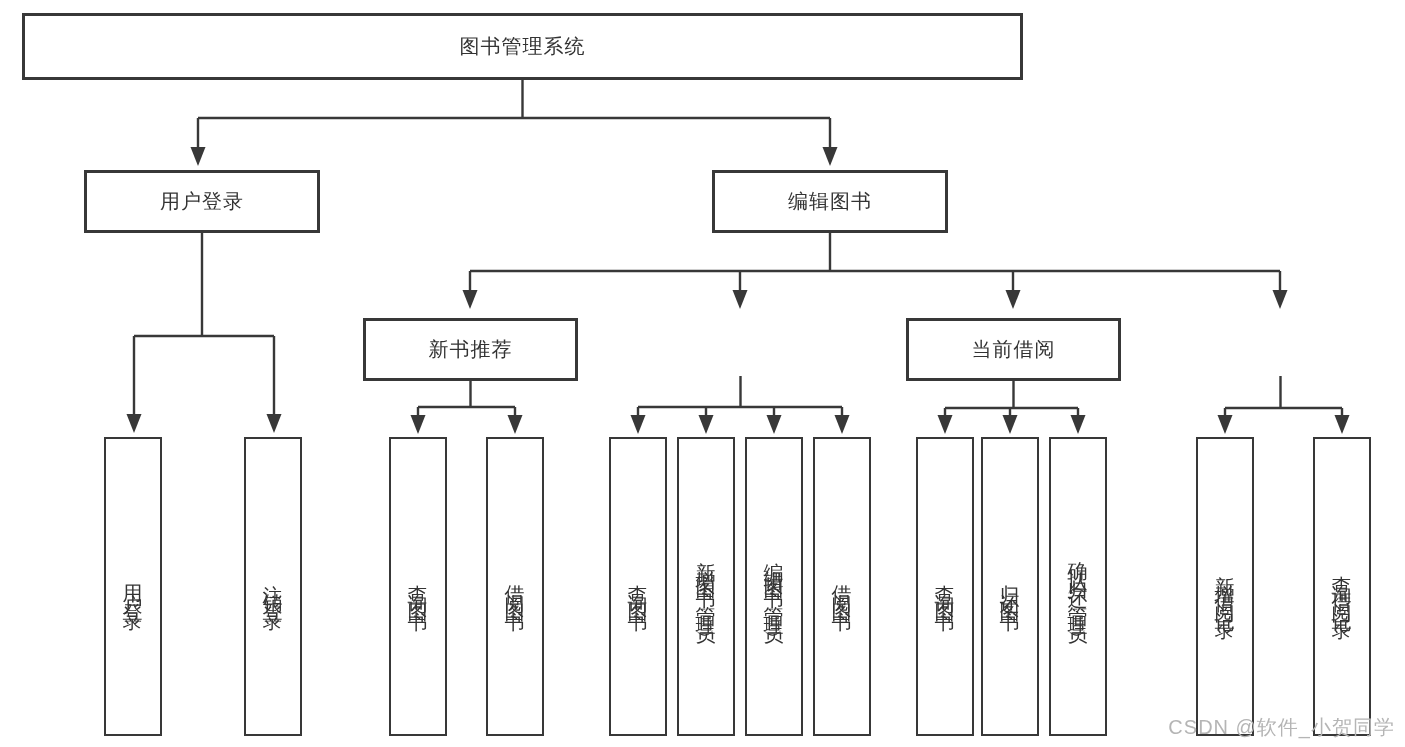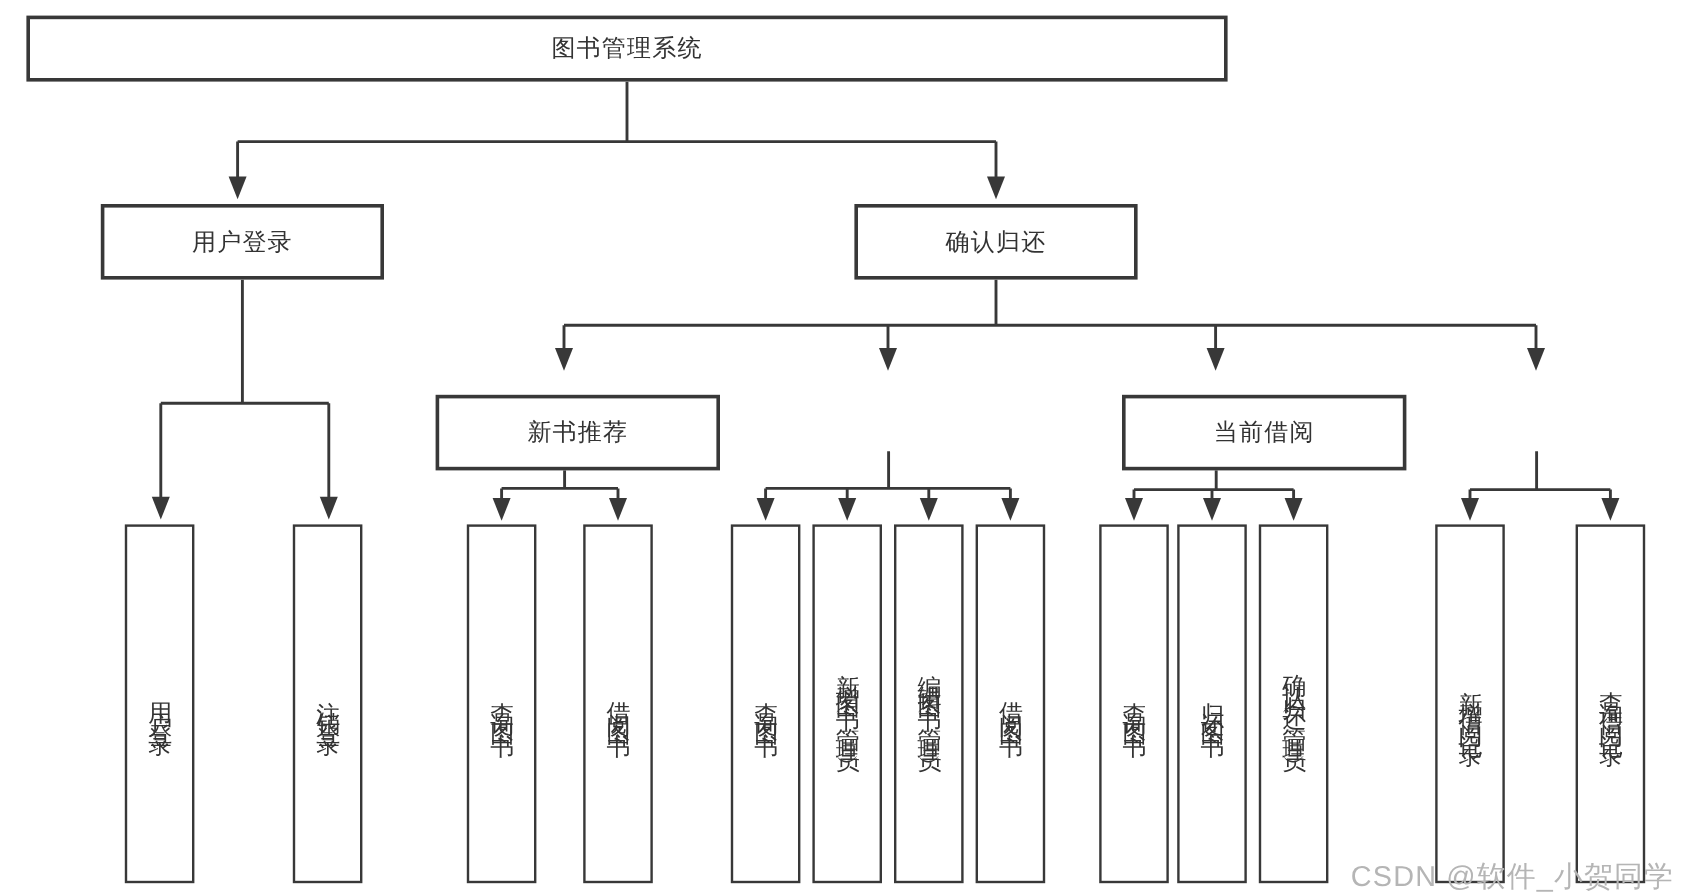--- a/index.html
+++ b/index.html
@@ -50,7 +50,7 @@
     letter-spacing: 1px;
     z-index: 2;
   }
-  .node.root  { left: 22px;  top: 13px;  width: 1001px; height: 55px; }
+  .node.root  { left: 22px;  top: 13px;  width: 1001px; height: 67px; }
   .node.lv2   { width: 236px; height: 63px; top: 170px; }
   .node.lv2.a { left: 84px; }
   .node.lv2.b { left: 712px; }

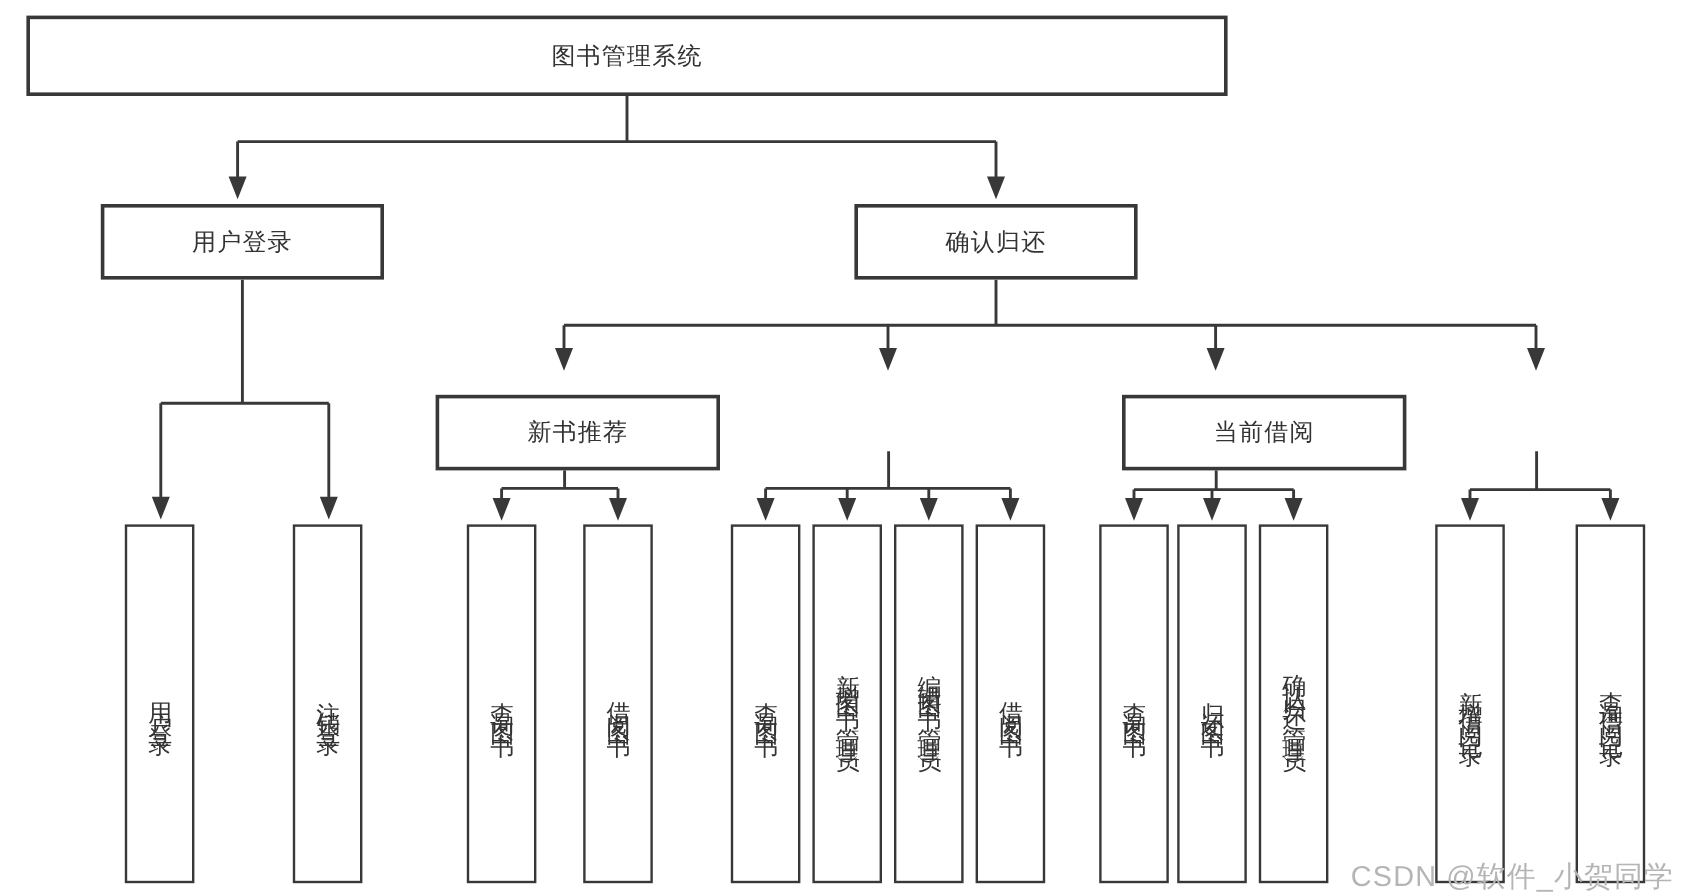--- a/index.html
+++ b/index.html
@@ -149,7 +149,7 @@
   <div class="node root">图书管理系统</div>
 
   <div class="node lv2 a">用户登录</div>
-  <div class="node lv2 b">确认归还</div>
+  <div class="node lv2 b">编辑图书</div>
 
   <div class="node lv3 a">新书推荐</div>
   <div class="node lv3 c">当前借阅</div>

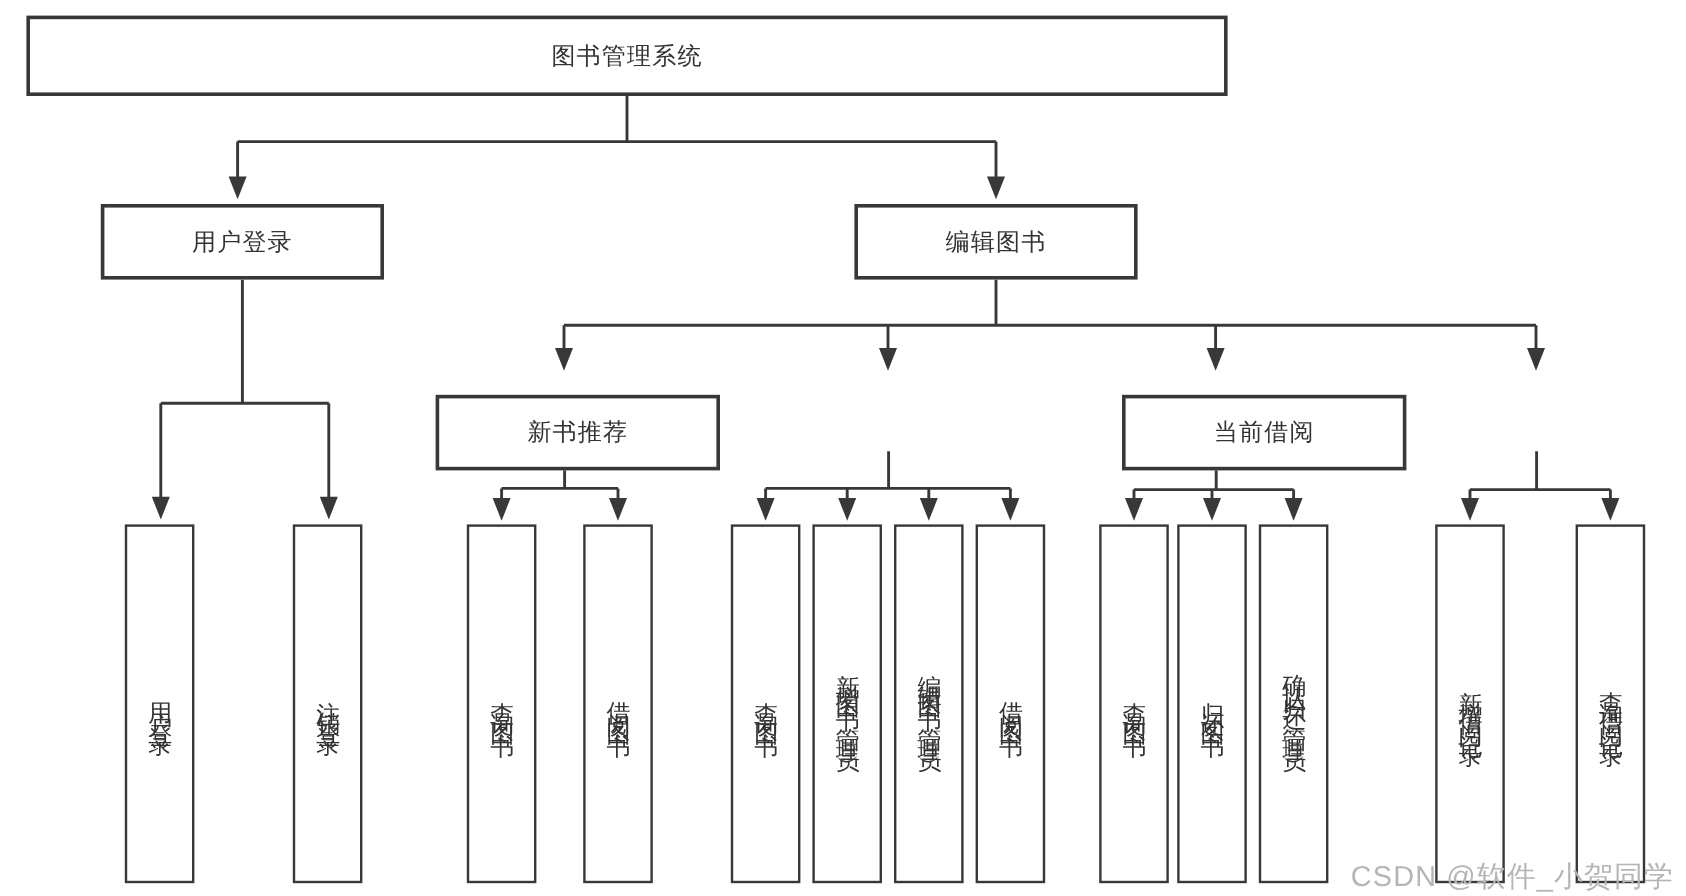--- a/index.html
+++ b/index.html
@@ -54,7 +54,7 @@
   .node.lv2   { width: 236px; height: 63px; top: 170px; }
   .node.lv2.a { left: 84px; }
   .node.lv2.b { left: 712px; }
-  .node.lv3   { width: 237px; height: 63px; top: 329px; }
+  .node.lv3   { width: 215px; height: 63px; top: 318px; }
   .node.lv3.a { left: 363px; }
   .node.lv3.b { left: 633px; }
   .node.lv3.c { left: 906px; margin-left: 29px; }

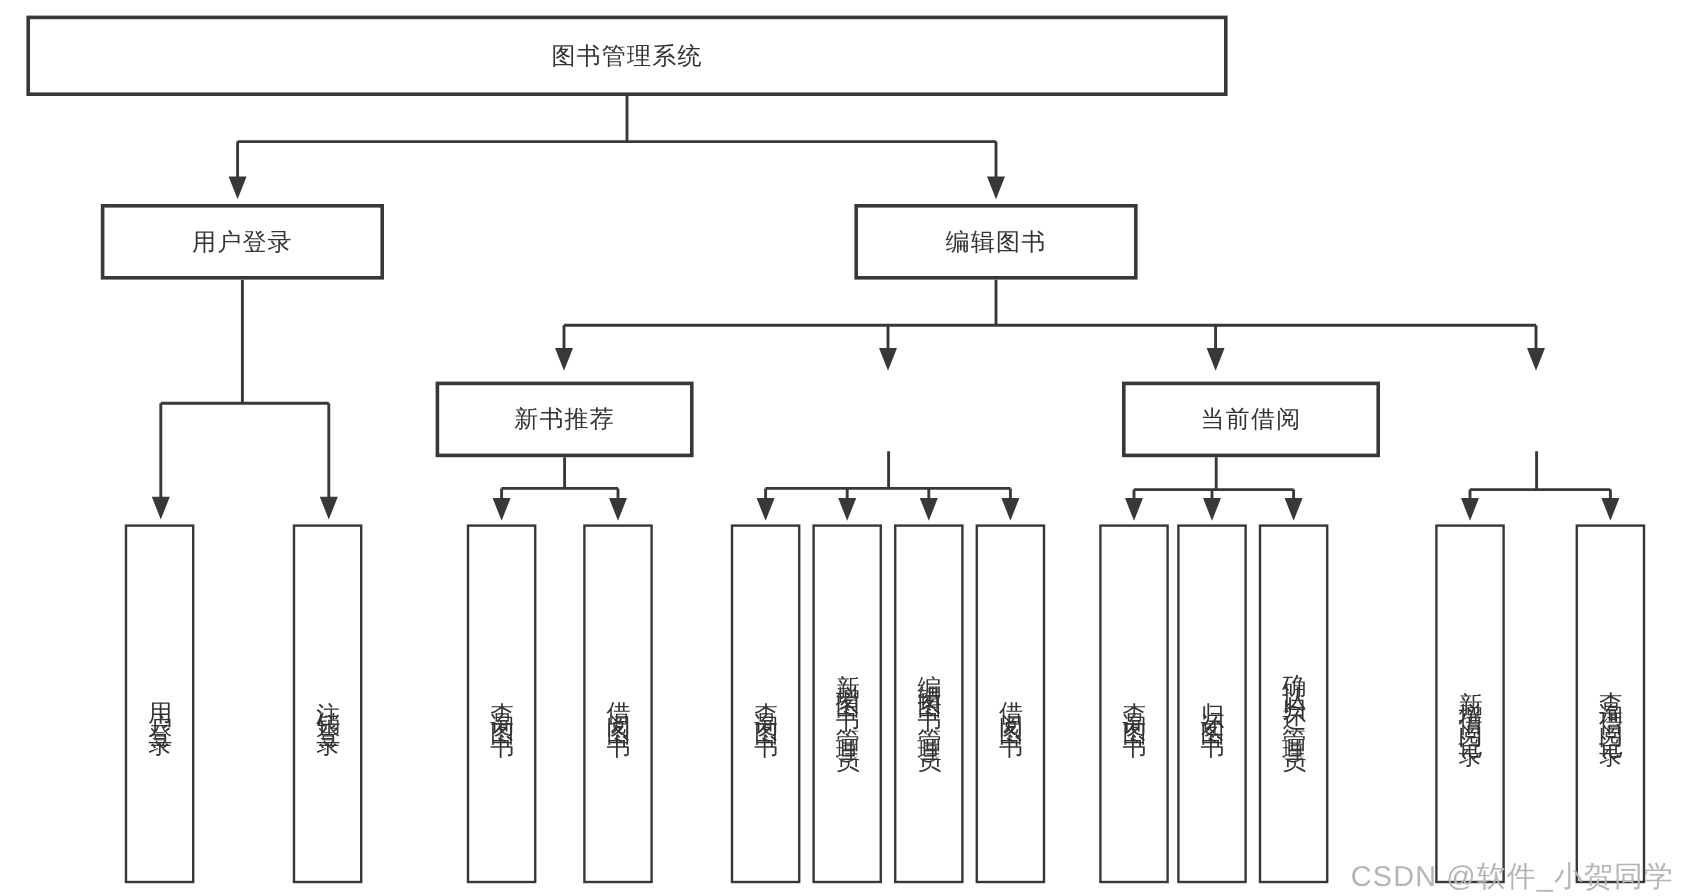--- a/index.html
+++ b/index.html
@@ -57,7 +57,7 @@
   .node.lv3   { width: 215px; height: 63px; top: 318px; }
   .node.lv3.a { left: 363px; }
   .node.lv3.b { left: 633px; }
-  .node.lv3.c { left: 906px; margin-left: 29px; }
+  .node.lv3.c { left: 906px; }
   .node.lv3.d { left: 1173px; }
   .leaf {
     position: absolute;

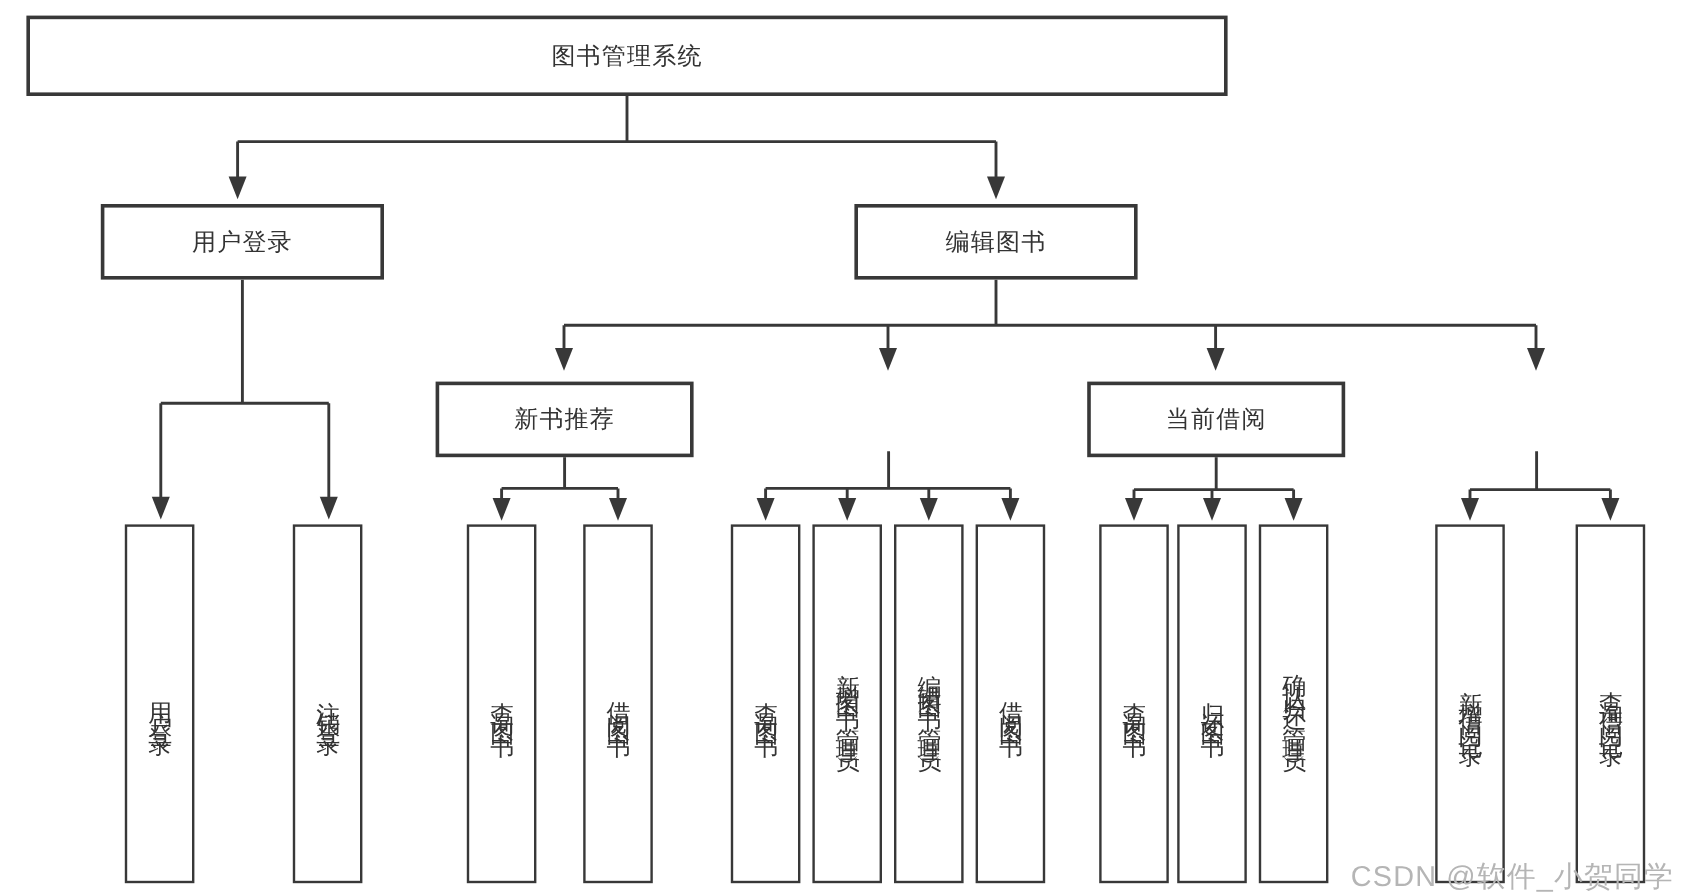--- a/index.html
+++ b/index.html
@@ -98,7 +98,7 @@
     position: absolute;
     right: 10px;
     top: 714px;
-    font-size: 24px;
+    font-size: 20px;
     color: var(--watermark);
     letter-spacing: 1px;
     z-index: 5;

